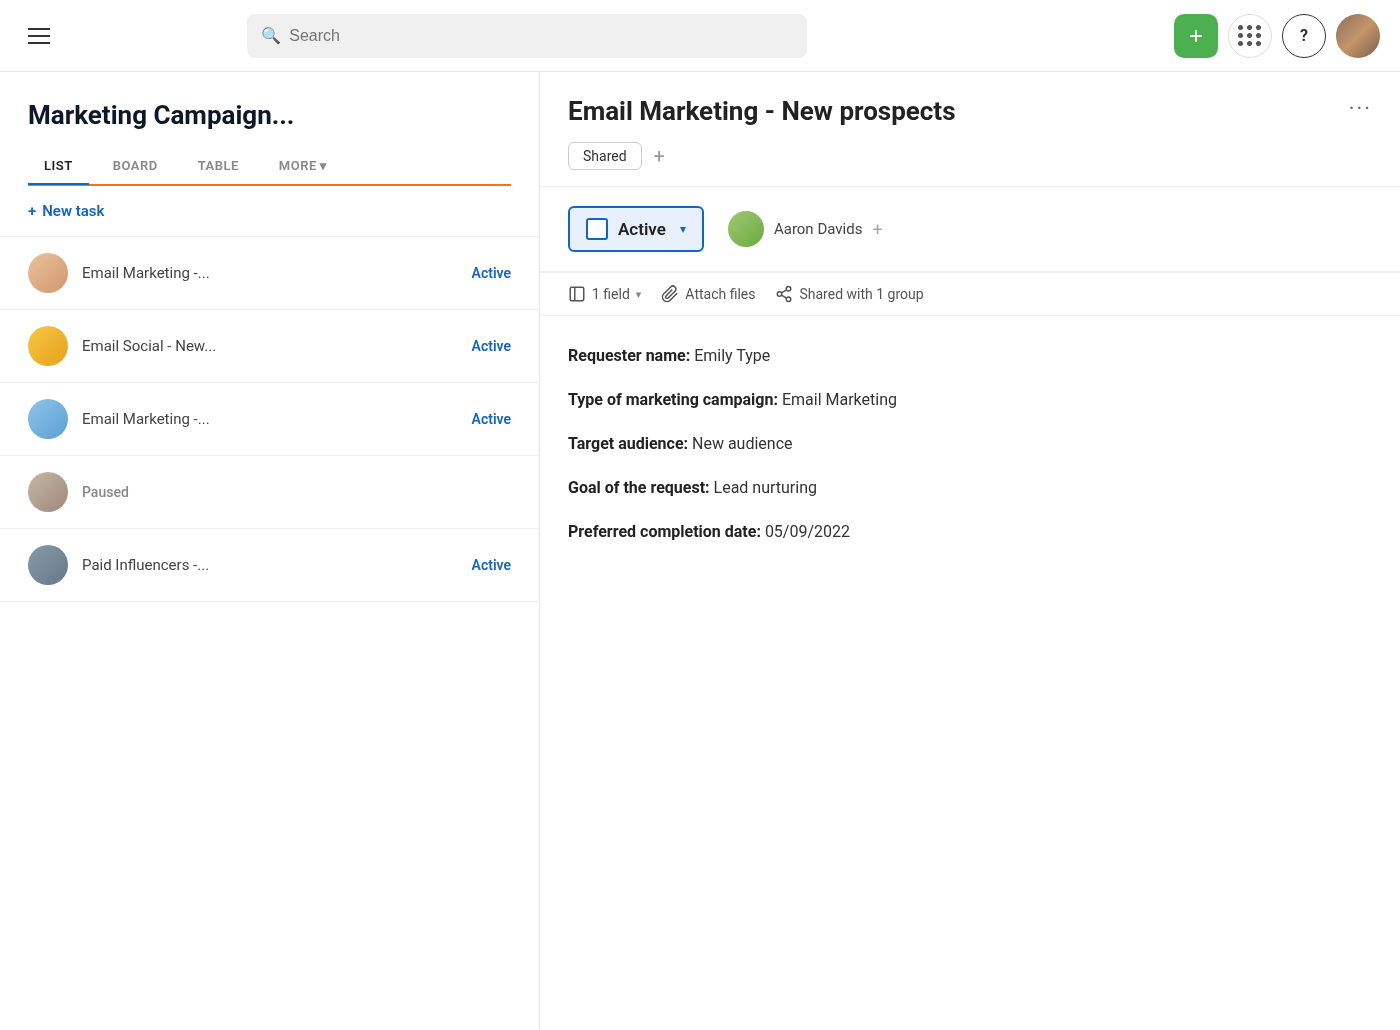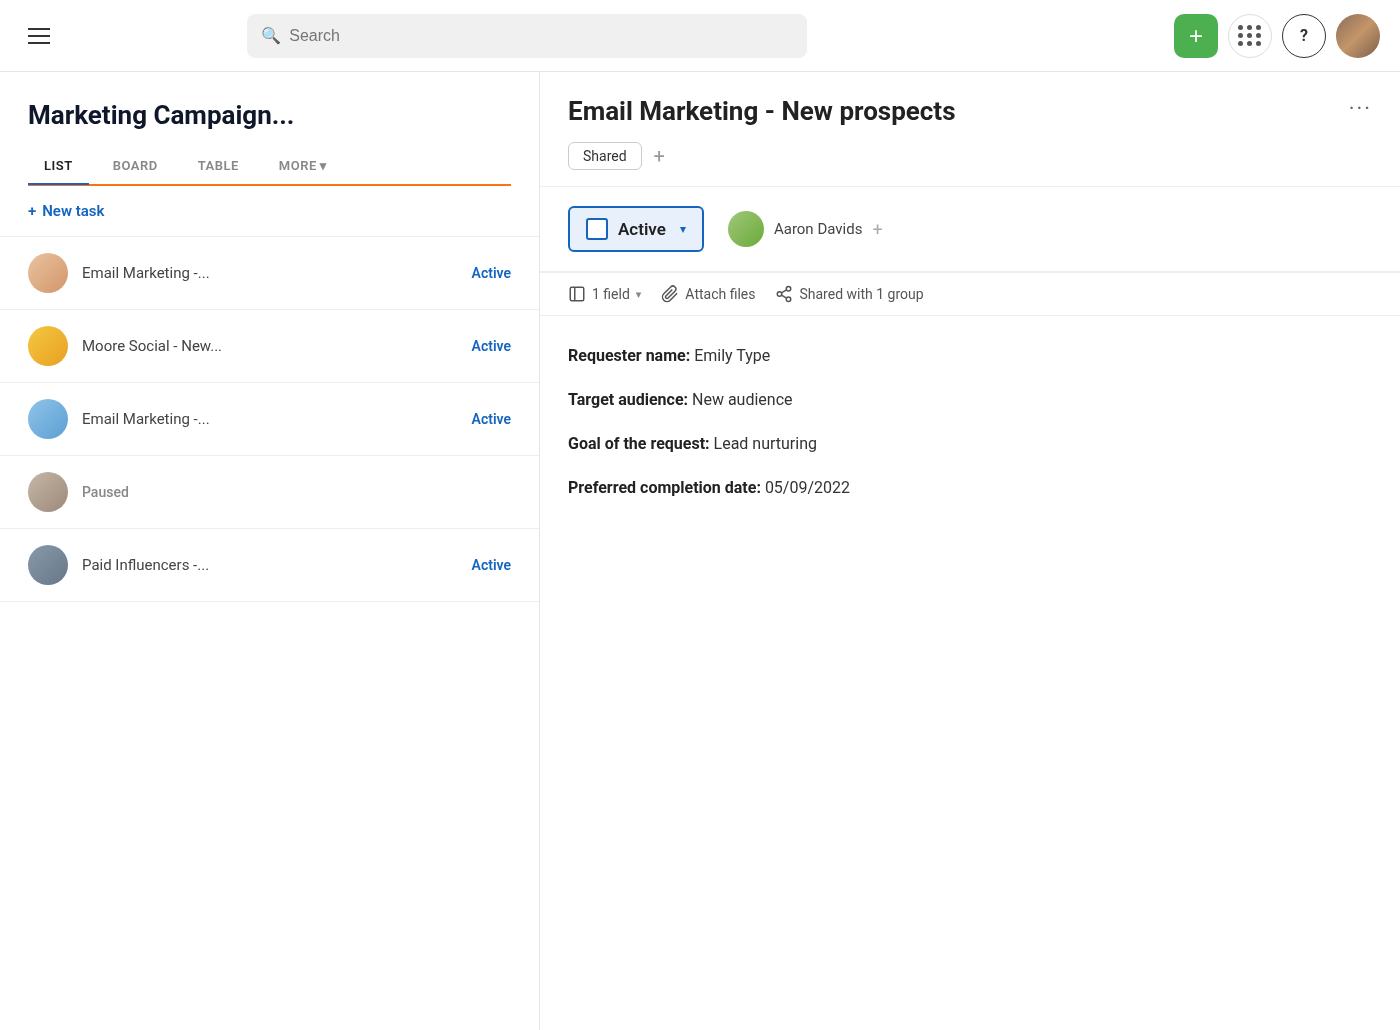--- a/index.html
+++ b/index.html
@@ -195,7 +195,7 @@
       </div>
       <div class="task-item">
         <div class="task-avatar av2"></div>
-        <span class="task-name">Moore Social - New...</span>
+        <span class="task-name">Email Social - New...</span>
         <span class="task-status-active">Active</span>
       </div>
       <div class="task-item">

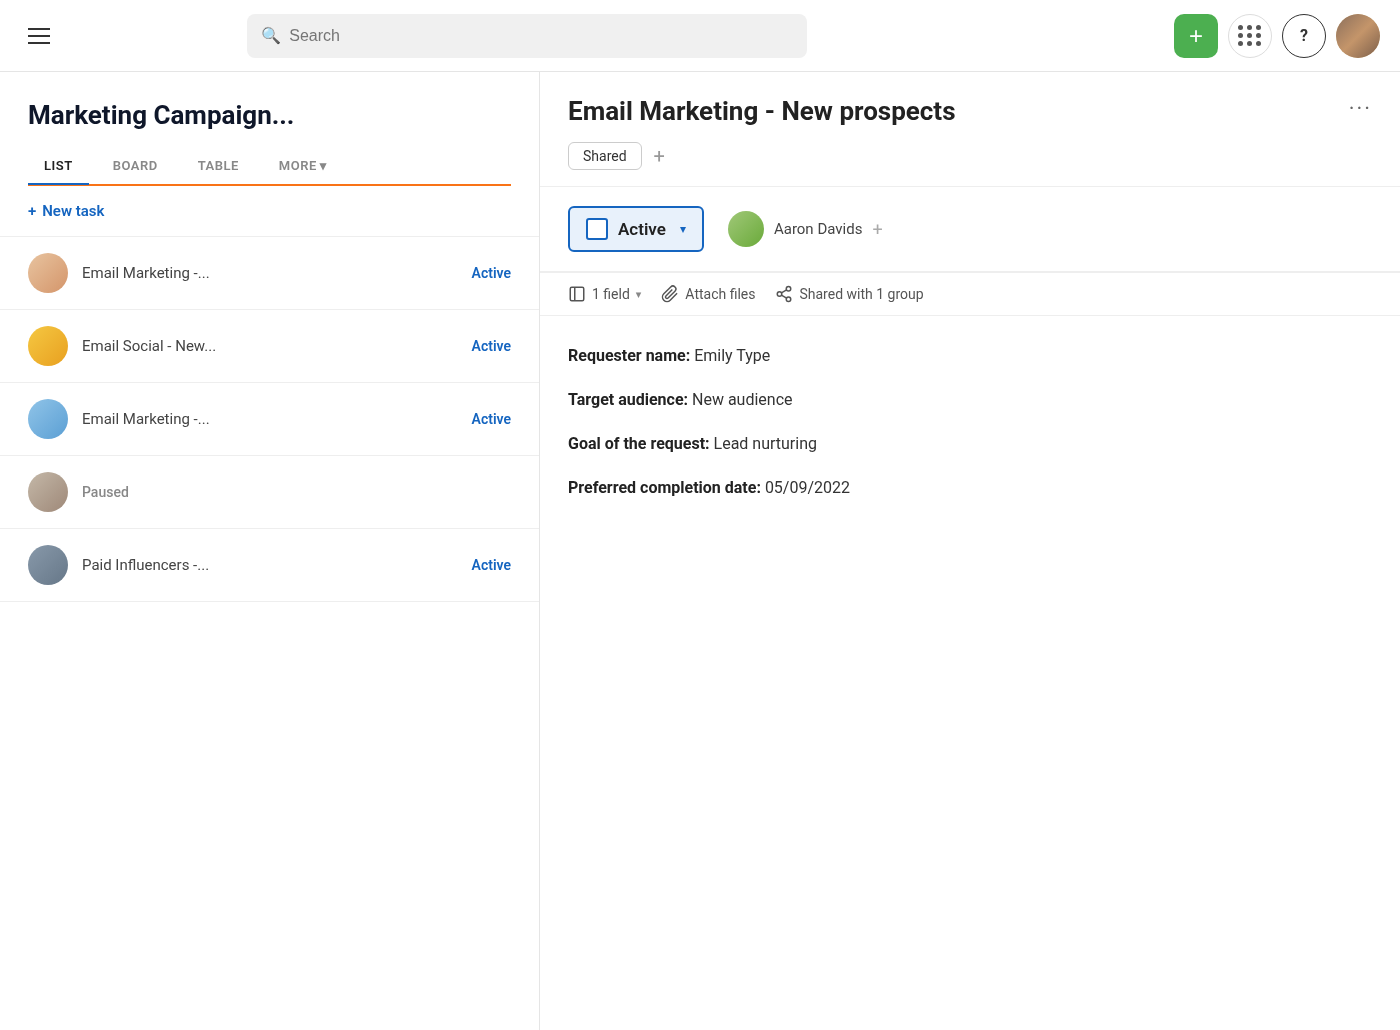--- a/index.html
+++ b/index.html
@@ -276,6 +276,10 @@
         <span>Emily Type</span>
       </div>
       <div class="detail-field">
+        <strong>Type of marketing campaign:</strong>
+        <span>Email Marketing</span>
+      </div>
+      <div class="detail-field">
         <strong>Target audience:</strong>
         <span>New audience</span>
       </div>

